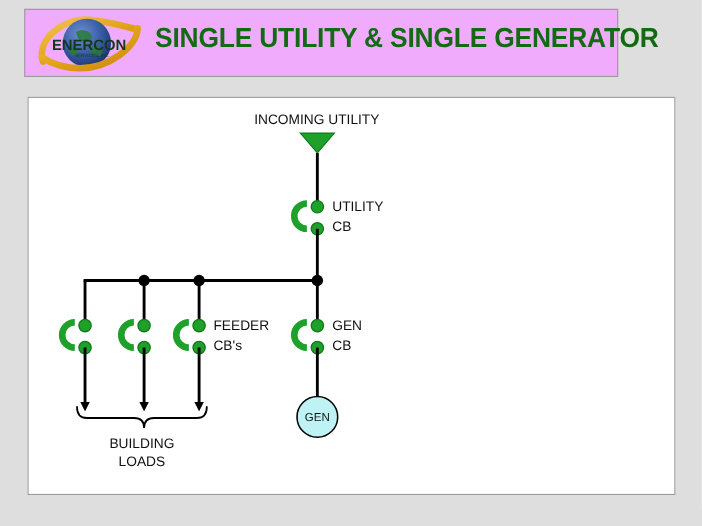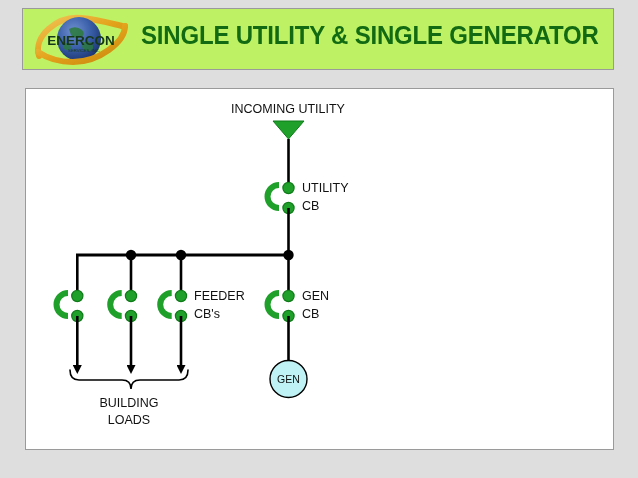--- a/index.html
+++ b/index.html
@@ -18,8 +18,8 @@
   #header-panel{
     position:absolute;
     left:22px;top:8px;
-    width:592px;height:62px;
-    background:#bef264;
+    width:540px;height:62px;
+    background:#f0abfc;
     border:1px solid #9a9a9a;
     box-sizing:border-box;
   }

